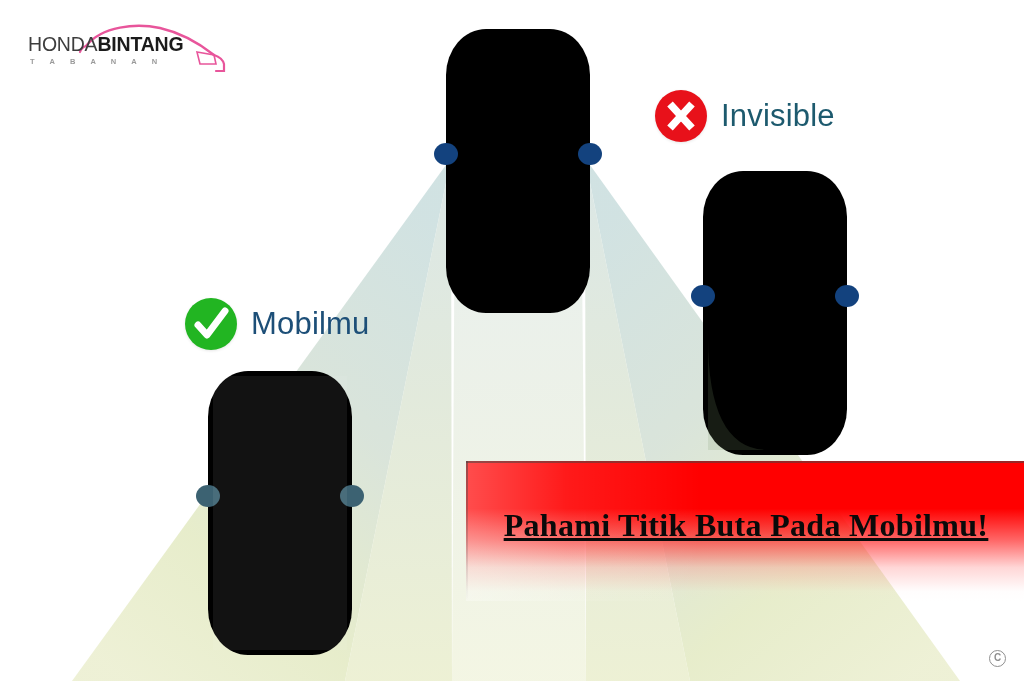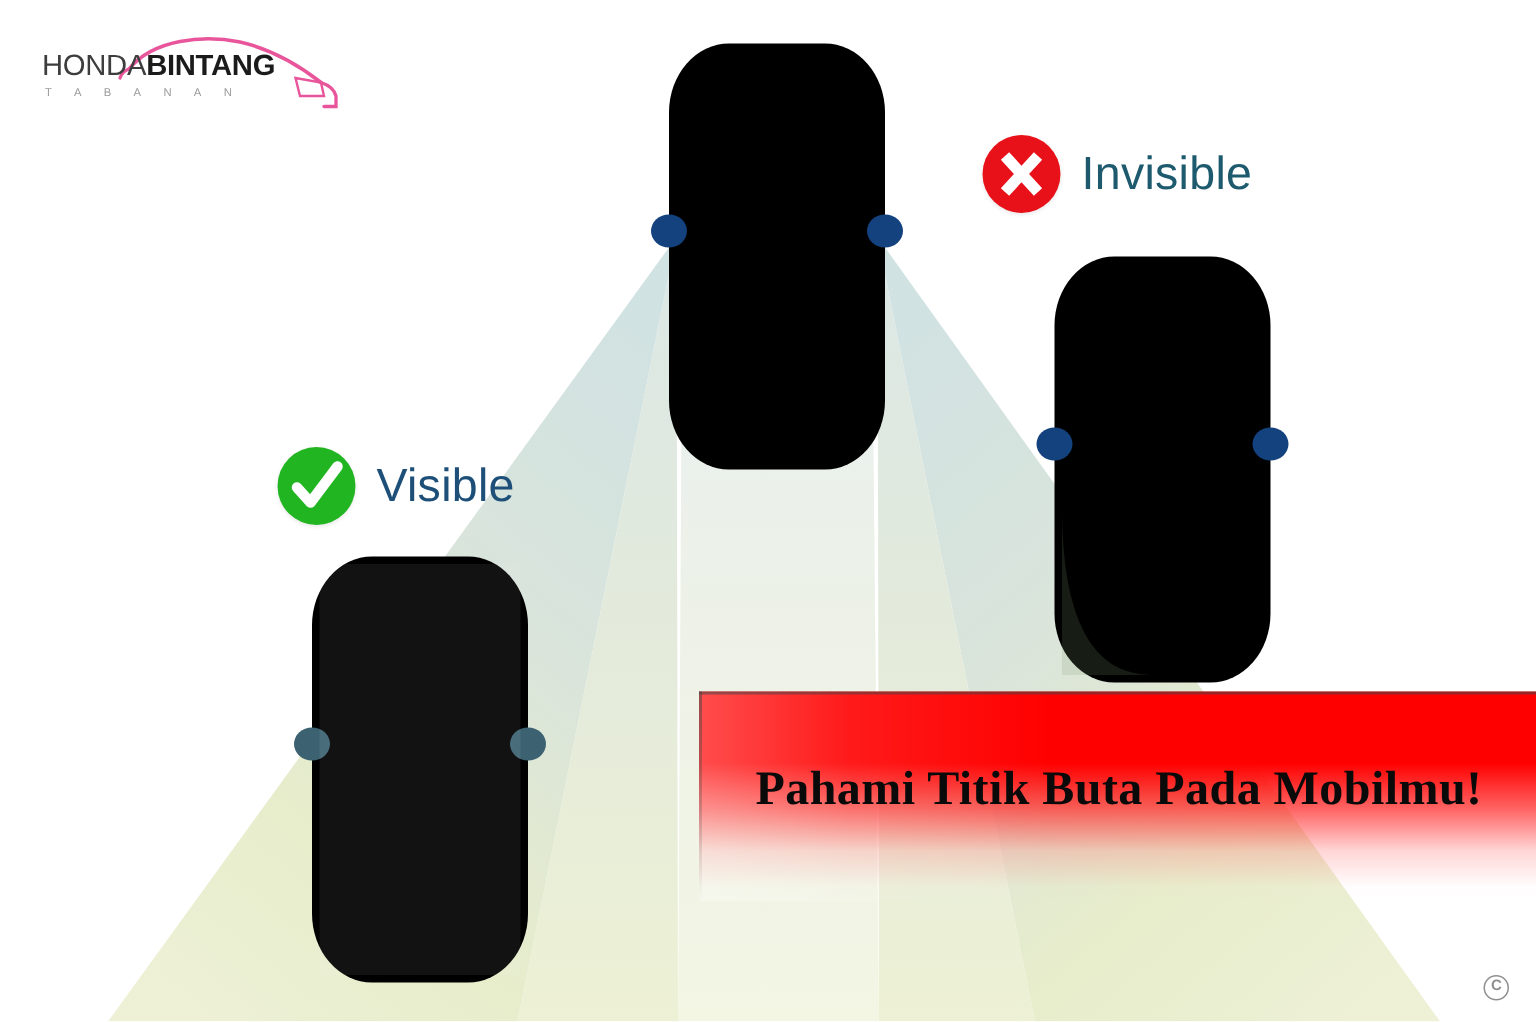--- a/index.html
+++ b/index.html
@@ -52,7 +52,7 @@
     font-size: 7.5px;
     letter-spacing: 6.6px;
     color: #9a9a9a;
-    font-weight: 400;
+    font-weight: 700;
     white-space: nowrap;
   }
 

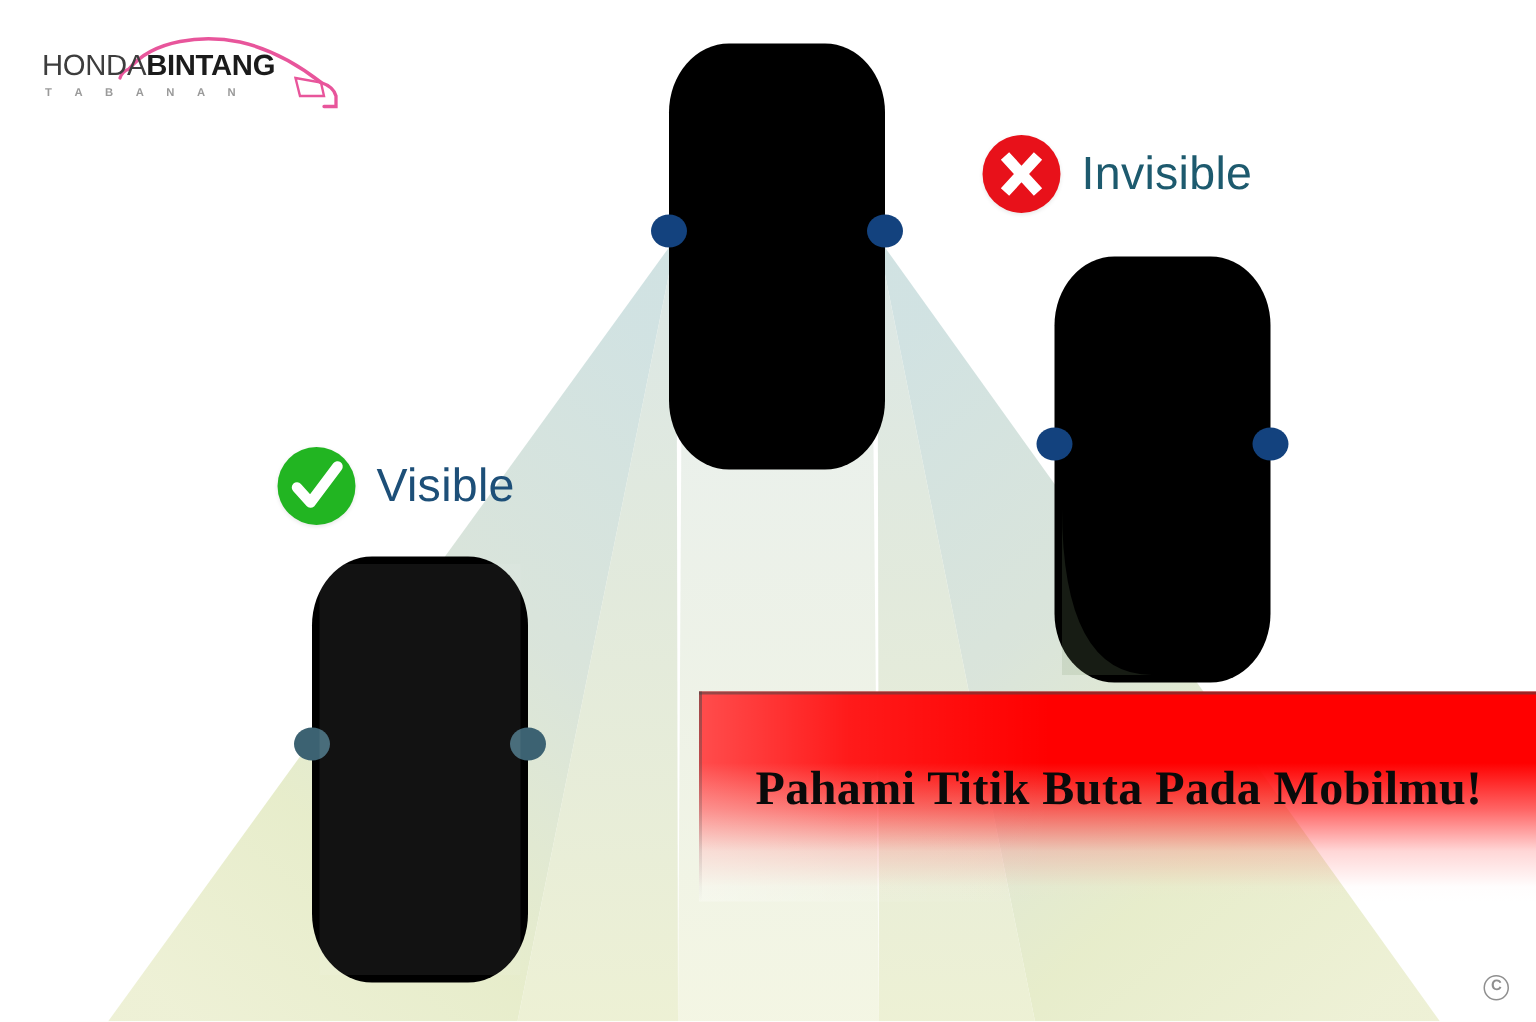--- a/index.html
+++ b/index.html
@@ -292,7 +292,7 @@
         <path d="M13 27 L22 37 L40 13" fill="none" stroke="#ffffff" stroke-width="7" stroke-linecap="round" stroke-linejoin="round"></path>
       </svg>
     </div>
-    <div class="badge-label ok" data-name="legend-visible-label">Visible</div>
+    <div class="badge-label ok" data-name="legend-visible-label">Mobilmu</div>
   </div>
 
   <div class="badge badge-invisible" data-name="legend-invisible">

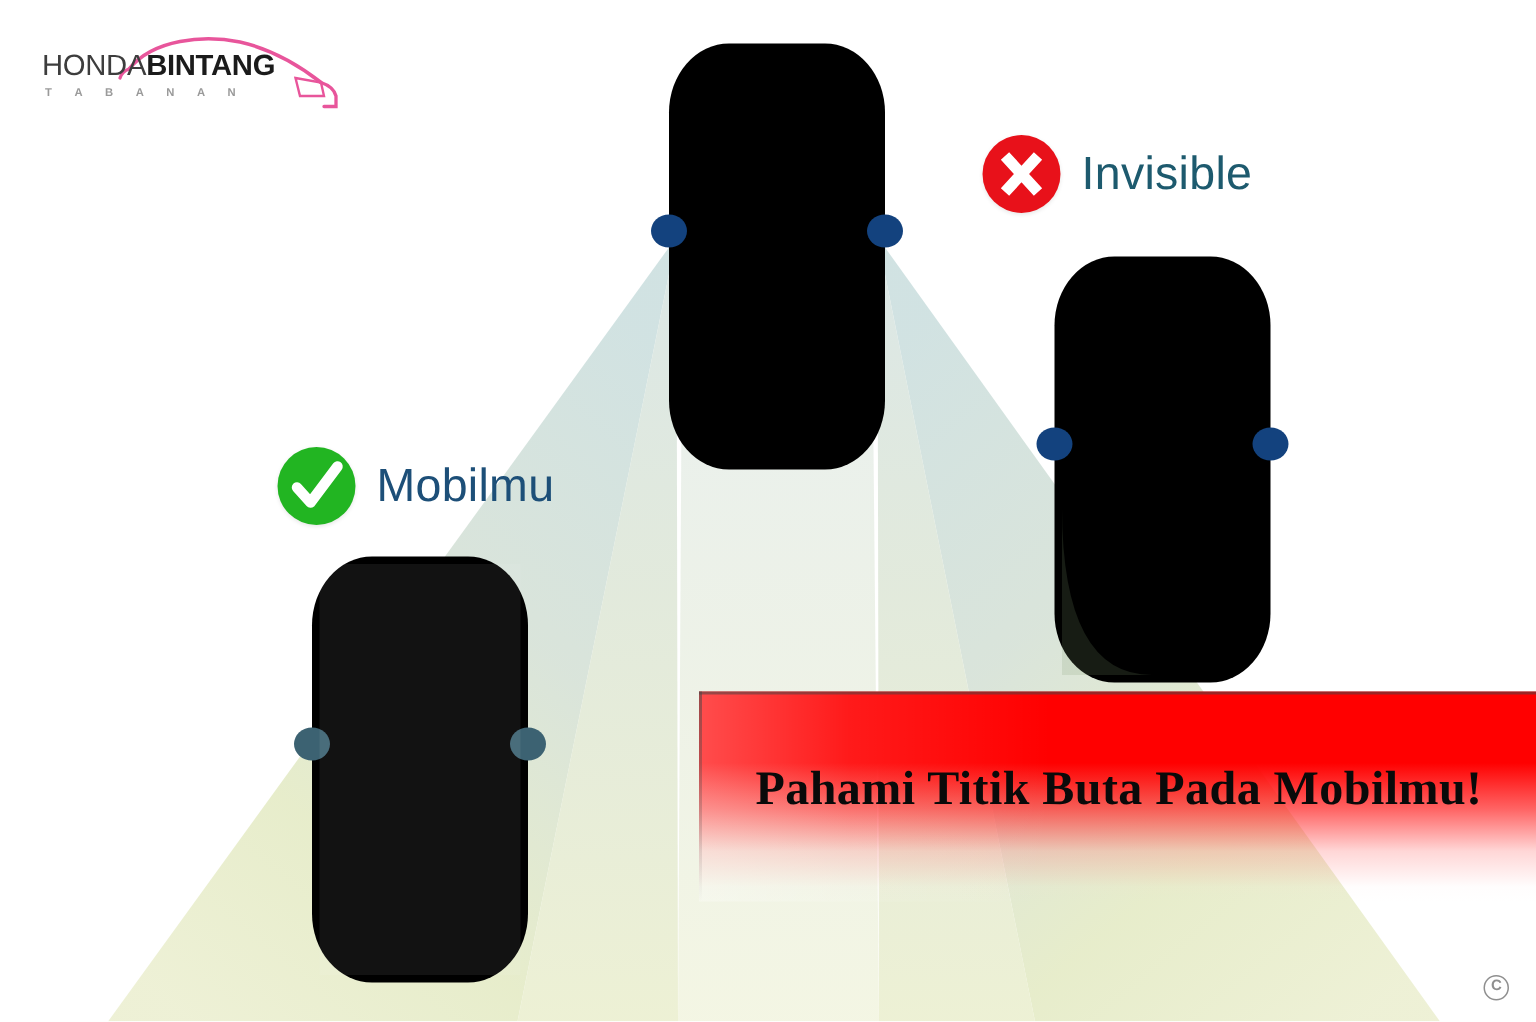--- a/index.html
+++ b/index.html
@@ -140,6 +140,7 @@
     color: #0a0a0a;
     letter-spacing: 0.3px;
     white-space: nowrap;
+    text-decoration: underline;
   }
 
   

